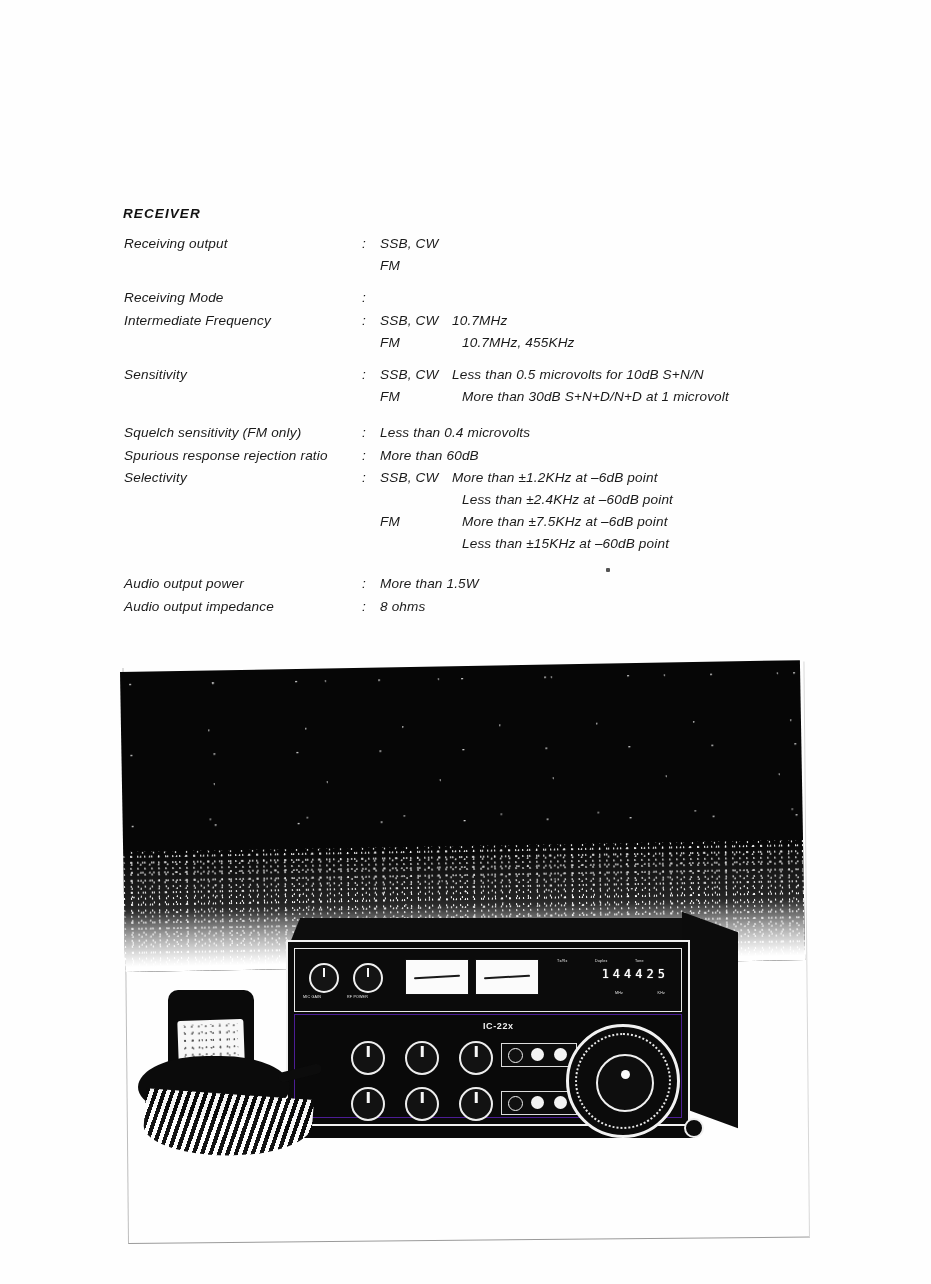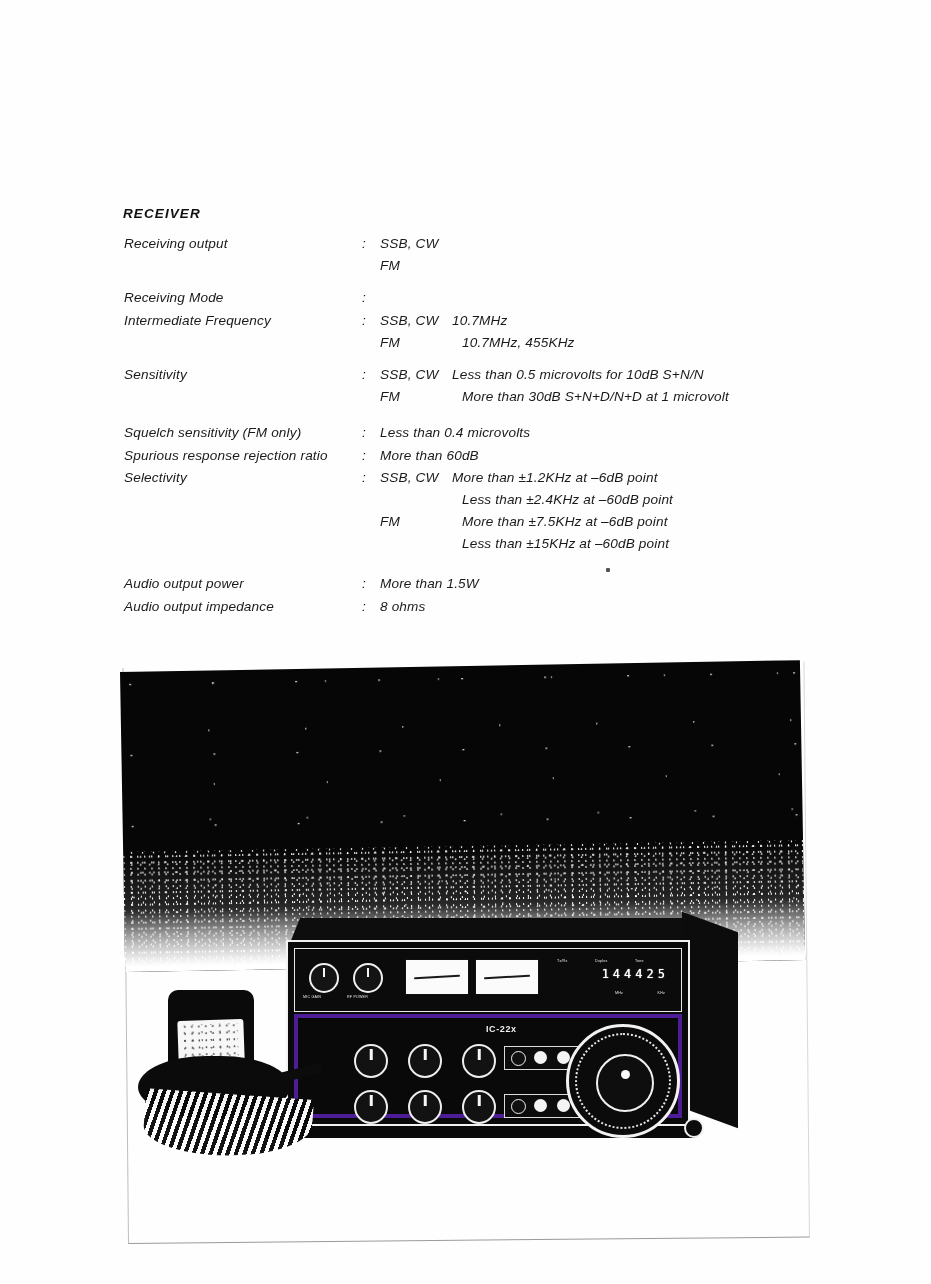--- a/index.html
+++ b/index.html
@@ -277,7 +277,7 @@
     left: 6px; top: 72px;
     right: 6px; bottom: 6px;
     background: #090909;
-    border: 4px solid #4c1d95;
+    border: 1px solid #4c1d95;
   }
   #model-badge {
     position: absolute;

